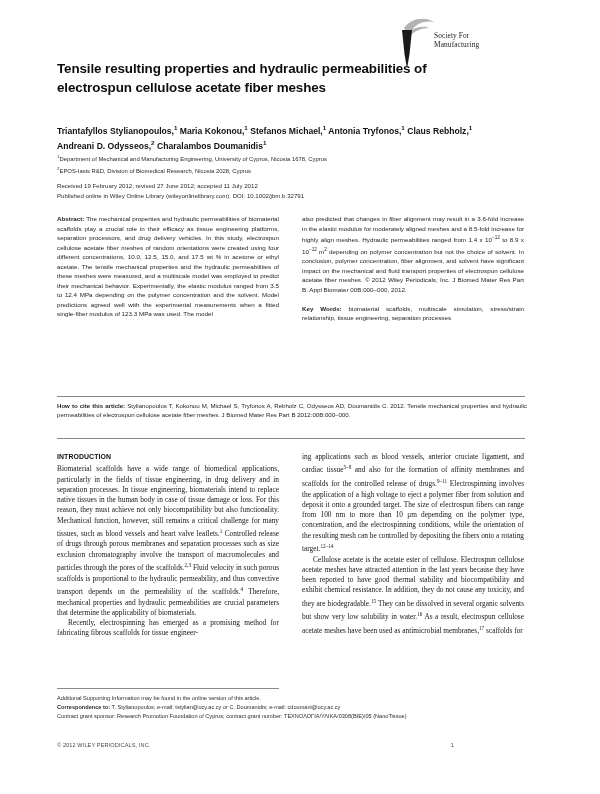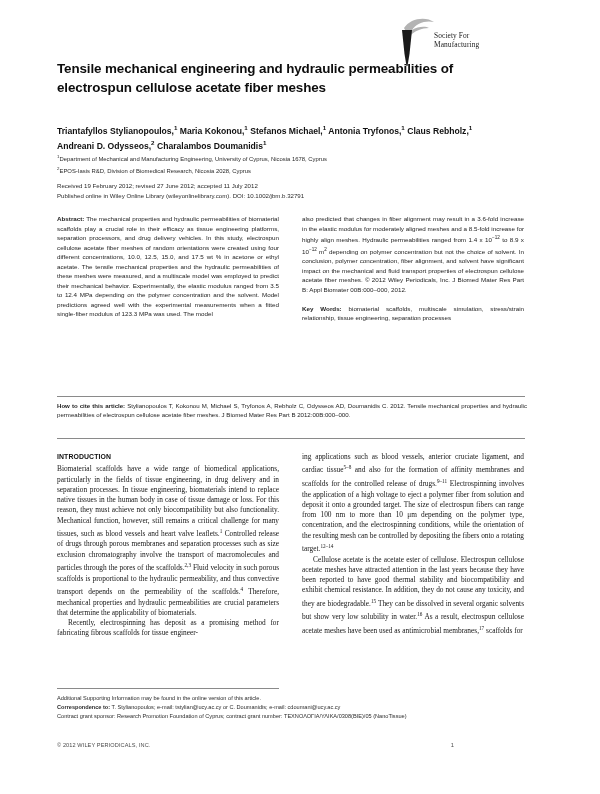--- a/index.html
+++ b/index.html
@@ -213,7 +213,7 @@
     </div>
   </div>
 
-  <div class="title">Tensile mechanical engineering and hydraulic permeabilities of electrospun cellulose acetate fiber meshes</div>
+  <div class="title">Tensile resulting properties and hydraulic permeabilities of electrospun cellulose acetate fiber meshes</div>
 
   <div class="authors">Triantafyllos Stylianopoulos,<sup>1</sup> Maria Kokonou,<sup>1</sup> Stefanos Michael,<sup>1</sup> Antonia Tryfonos,<sup>1</sup> Claus Rebholz,<sup>1</sup> Andreani D. Odysseos,<sup>2</sup> Charalambos Doumanidis<sup>1</sup></div>
 

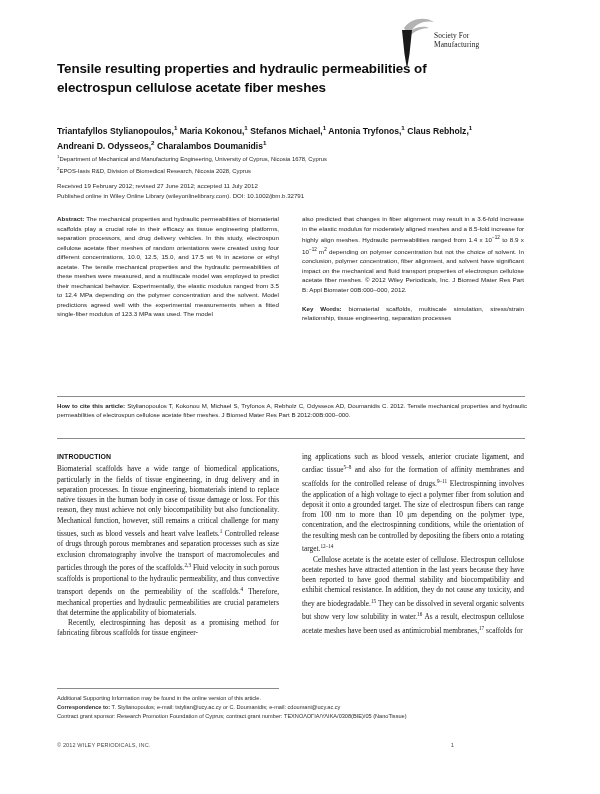--- a/index.html
+++ b/index.html
@@ -240,7 +240,7 @@
   <div class="body-col body-left">
     <div class="sec-head">INTRODUCTION</div>
     <div>Biomaterial scaffolds have a wide range of biomedical applications, particularly in the fields of tissue engineering, in drug delivery and in separation processes. In tissue engineering, biomaterials intend to replace native tissues in the human body in case of tissue damage or loss. For this reason, they must achieve not only biocompatibility but also functionality. Mechanical function, however, still remains a critical challenge for many tissues, such as blood vessels and heart valve leaflets.<sup>1</sup> Controlled release of drugs through porous membranes and separation processes such as size exclusion chromatography involve the transport of macromolecules and particles through the pores of the scaffolds.<sup>2,3</sup> Fluid velocity in such porous scaffolds is proportional to the hydraulic permeability, and thus convective transport depends on the permeability of the scaffolds.<sup>4</sup> Therefore, mechanical properties and hydraulic permeabilities are crucial parameters that determine the applicability of biomaterials.</div>
-    <div class="indent">Recently, electrospinning has deposit as a promising method for fabricating fibrous scaffolds for tissue engineer-</div>
+    <div class="indent">Recently, electrospinning has emerged as a promising method for fabricating fibrous scaffolds for tissue engineer-</div>
   </div>
 
   <div class="body-col body-right">

